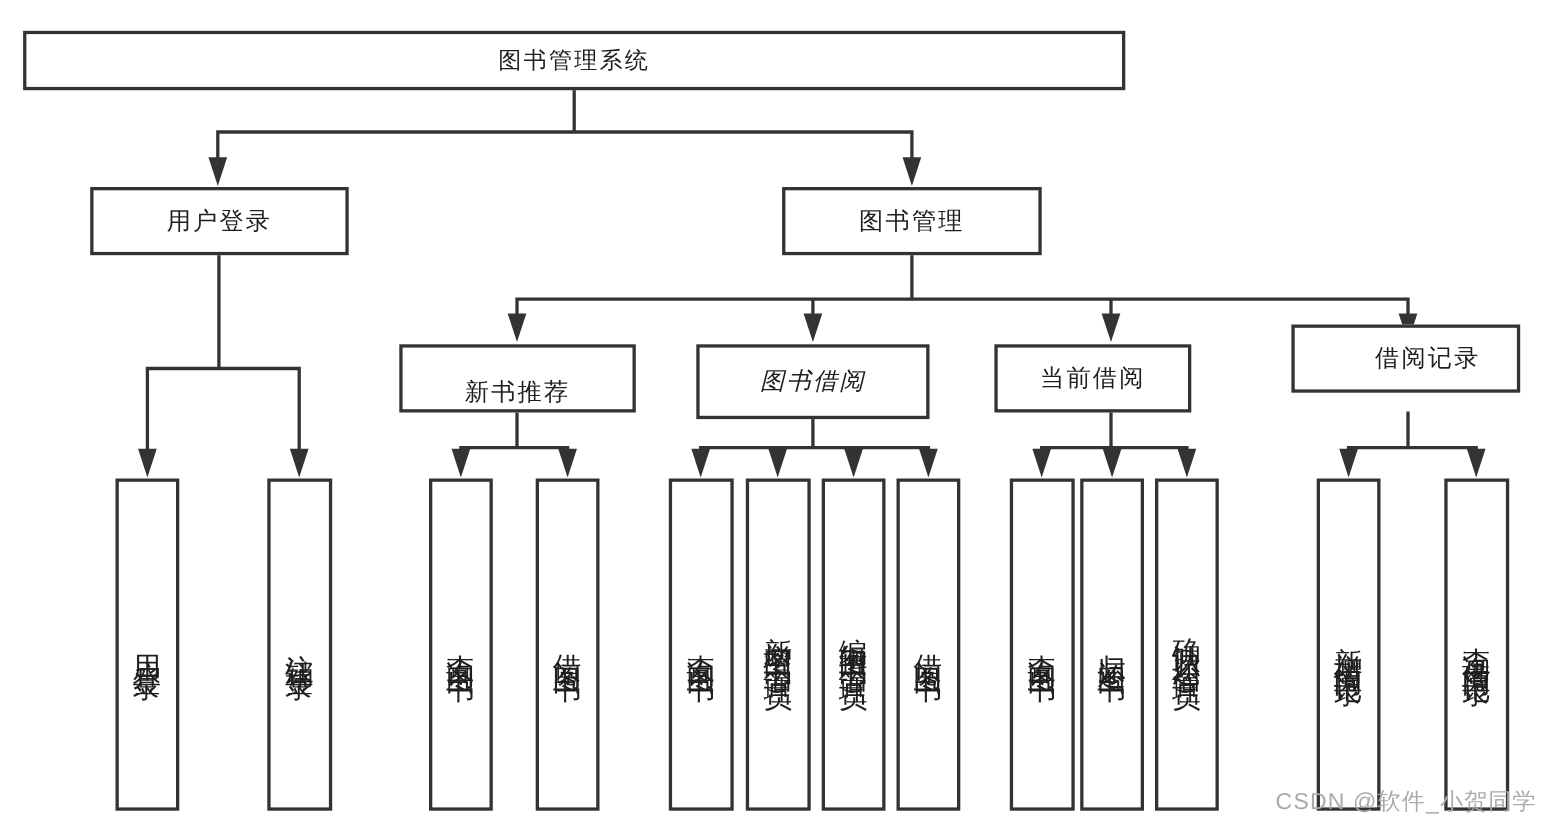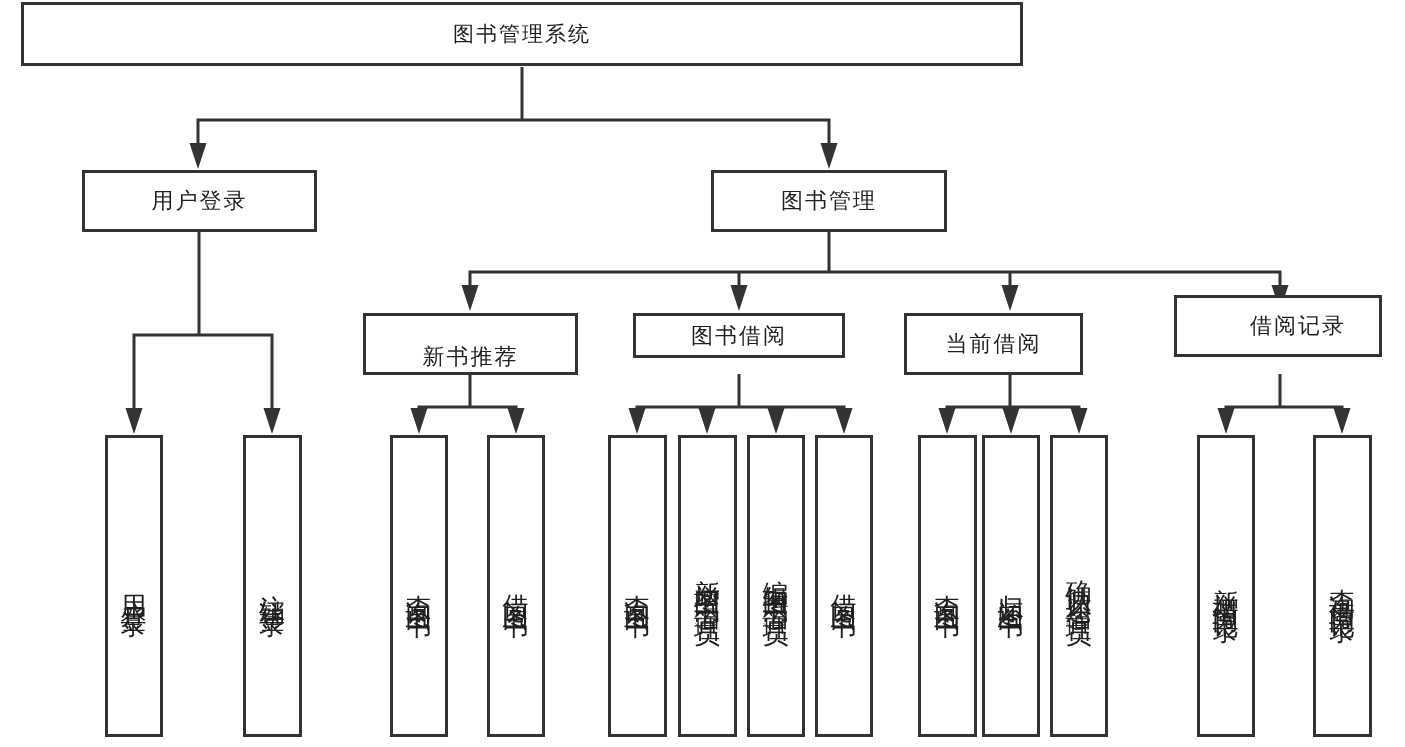--- a/index.html
+++ b/index.html
@@ -104,7 +104,7 @@
     </g>
   </svg>
 
-  <div class="node hnode root-node" style="left:21px; top:2px; width:1002px; height:64px;">
+  <div class="node hnode root-node" style="left:21px; top:28px; width:1002px; height:54px;">
     <span>图书管理系统</span>
   </div>
 

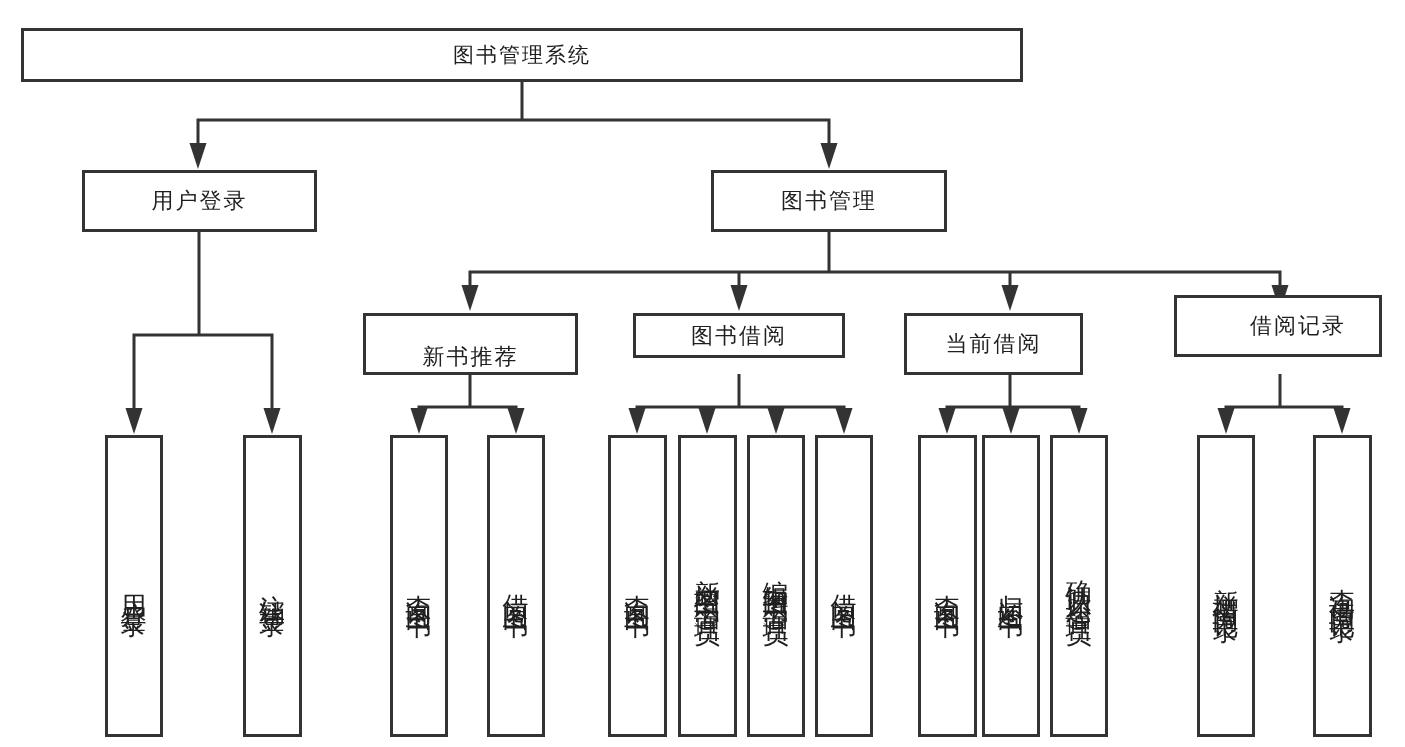--- a/index.html
+++ b/index.html
@@ -118,7 +118,7 @@
   <div class="node hnode" style="left:363px; top:313px; width:215px; height:62px;align-items:flex-end;">
     <span>新书推荐</span>
   </div>
-  <div class="node hnode" style="left:633px; top:313px; width:212px; height:45px;">
+  <div class="node hnode" style="left:633px; top:313px; width:212px; height:68px;font-style:italic;">
     <span>图书借阅</span>
   </div>
   <div class="node hnode" style="left:904px; top:313px; width:179px; height:62px;">

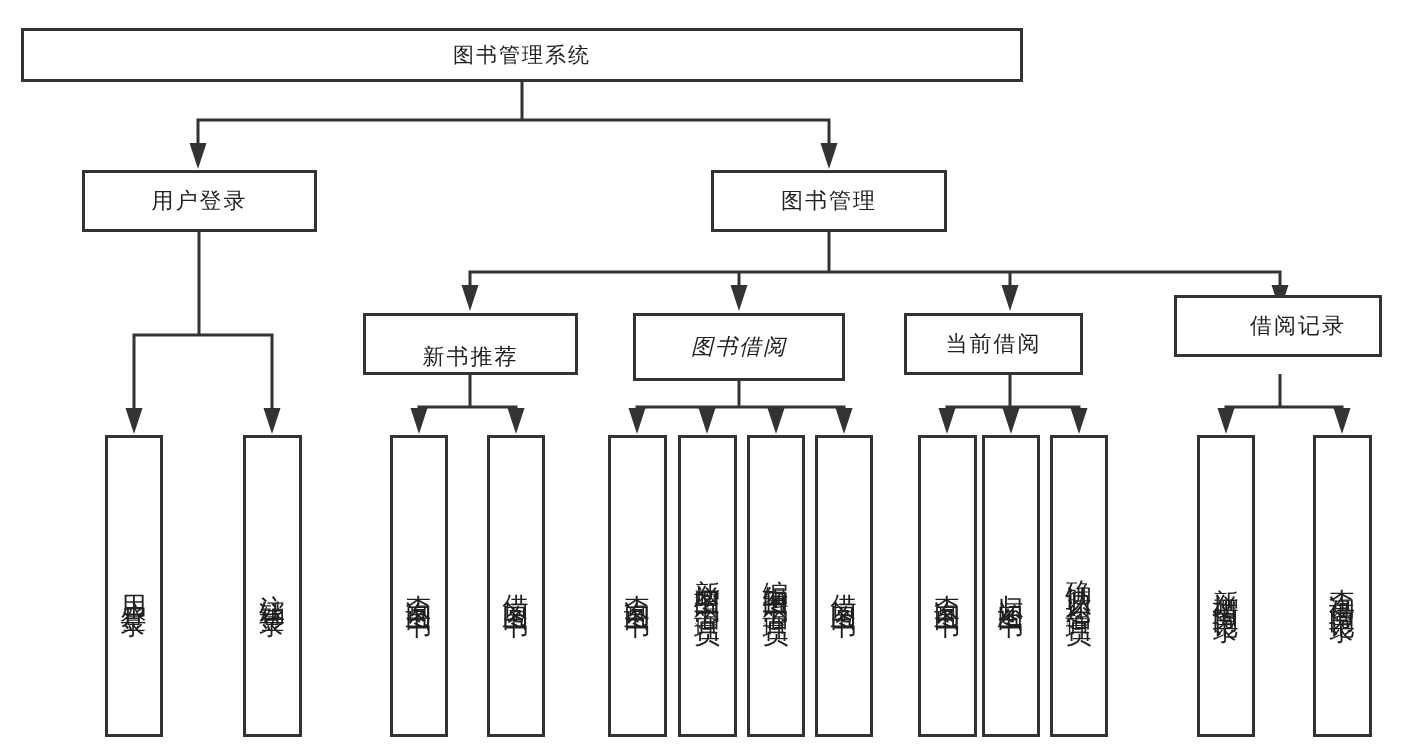--- a/index.html
+++ b/index.html
@@ -172,6 +172,7 @@
     <span>查询借阅记录</span>
   </div>
 
+  <div class="watermark">CSDN @软件_小贺同学</div>
 
 </div>
 

